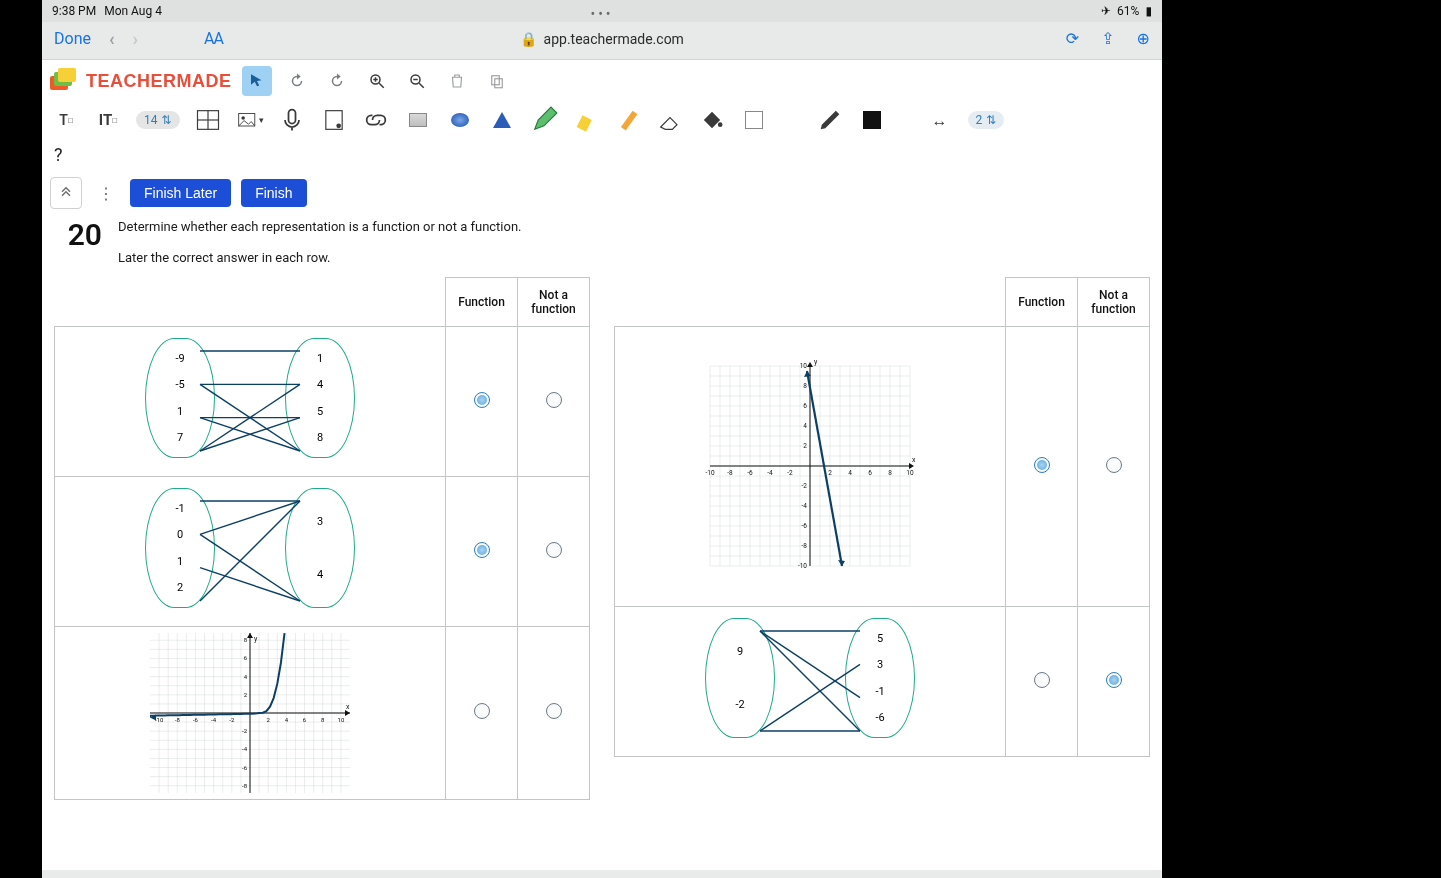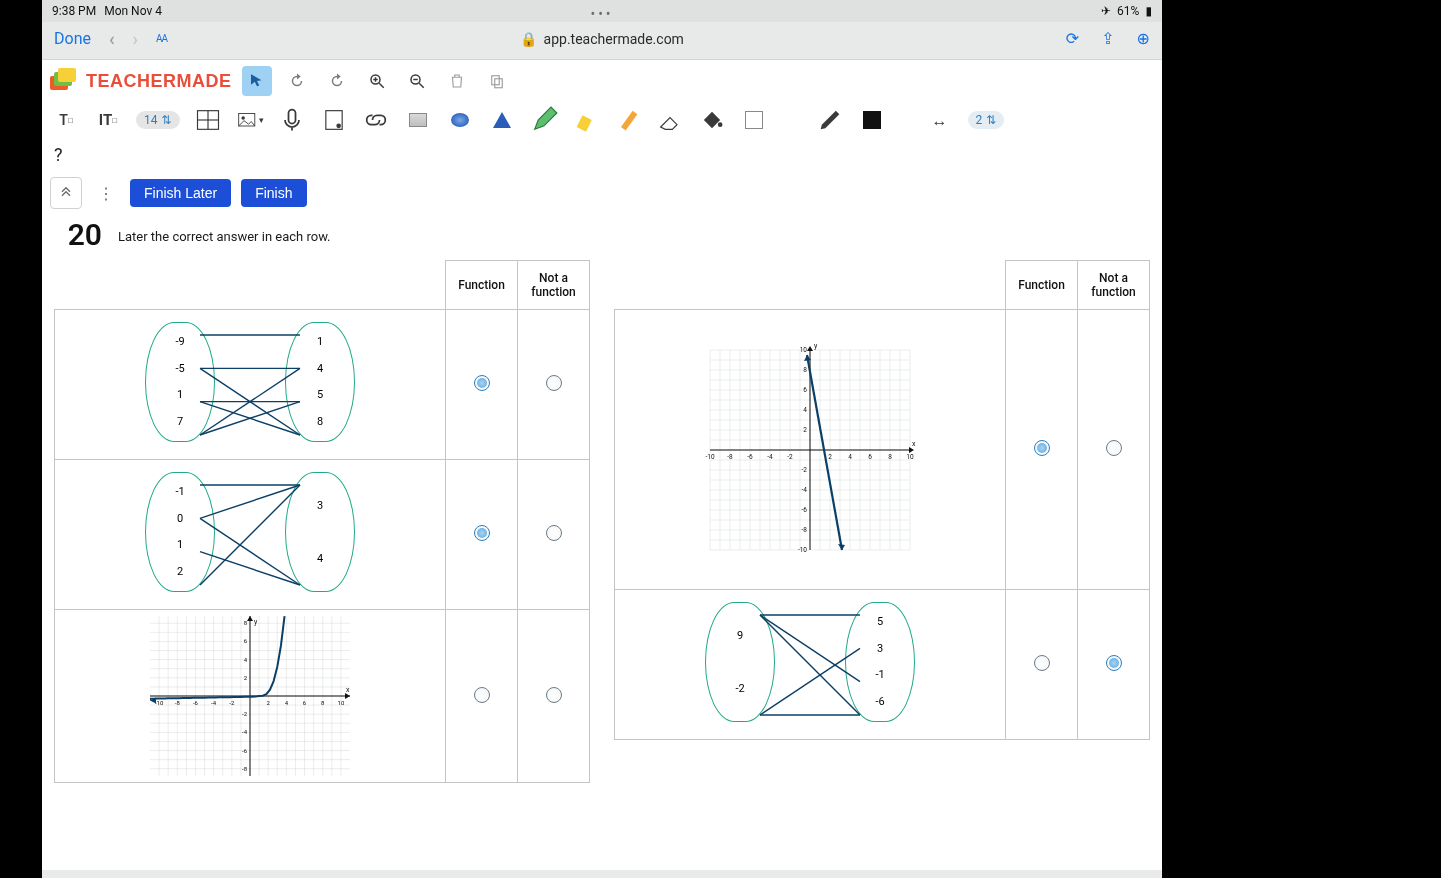--- a/index.html
+++ b/index.html
@@ -208,7 +208,7 @@
   <div class="status-bar">
     <div class="status-left">
       <span>9:38 PM</span>
-      <span>Mon Nov 4</span>
+      <span>Mon Aug 4</span>
     </div>
     <div class="status-right">
       <span>✈︎</span>

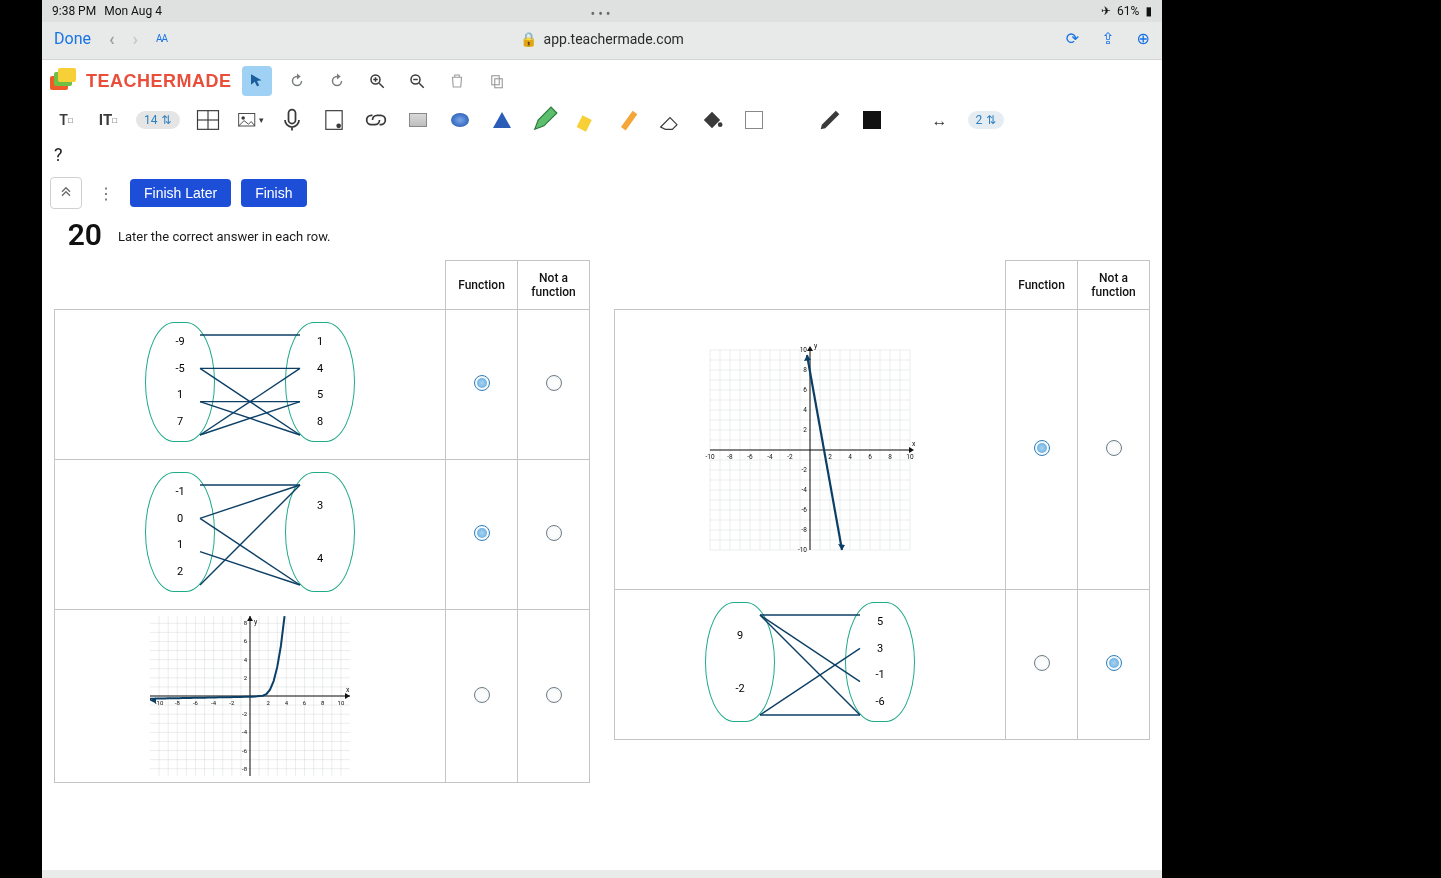--- a/index.html
+++ b/index.html
@@ -46,7 +46,7 @@
 }
 .safari-nav .done { color: #1874e6; font-size: 16px; }
 .safari-nav .nav-arrow { color: #9aa0a6; font-size: 18px; font-weight: bold; }
-.safari-nav .aa { color: #1874e6; font-size: 10px; letter-spacing: -1px; }
+.safari-nav .aa { color: #1874e6; font-size: 16px; letter-spacing: -1px; margin-left: 48px; }
 .safari-url {
   position: absolute;
   left: 50%;

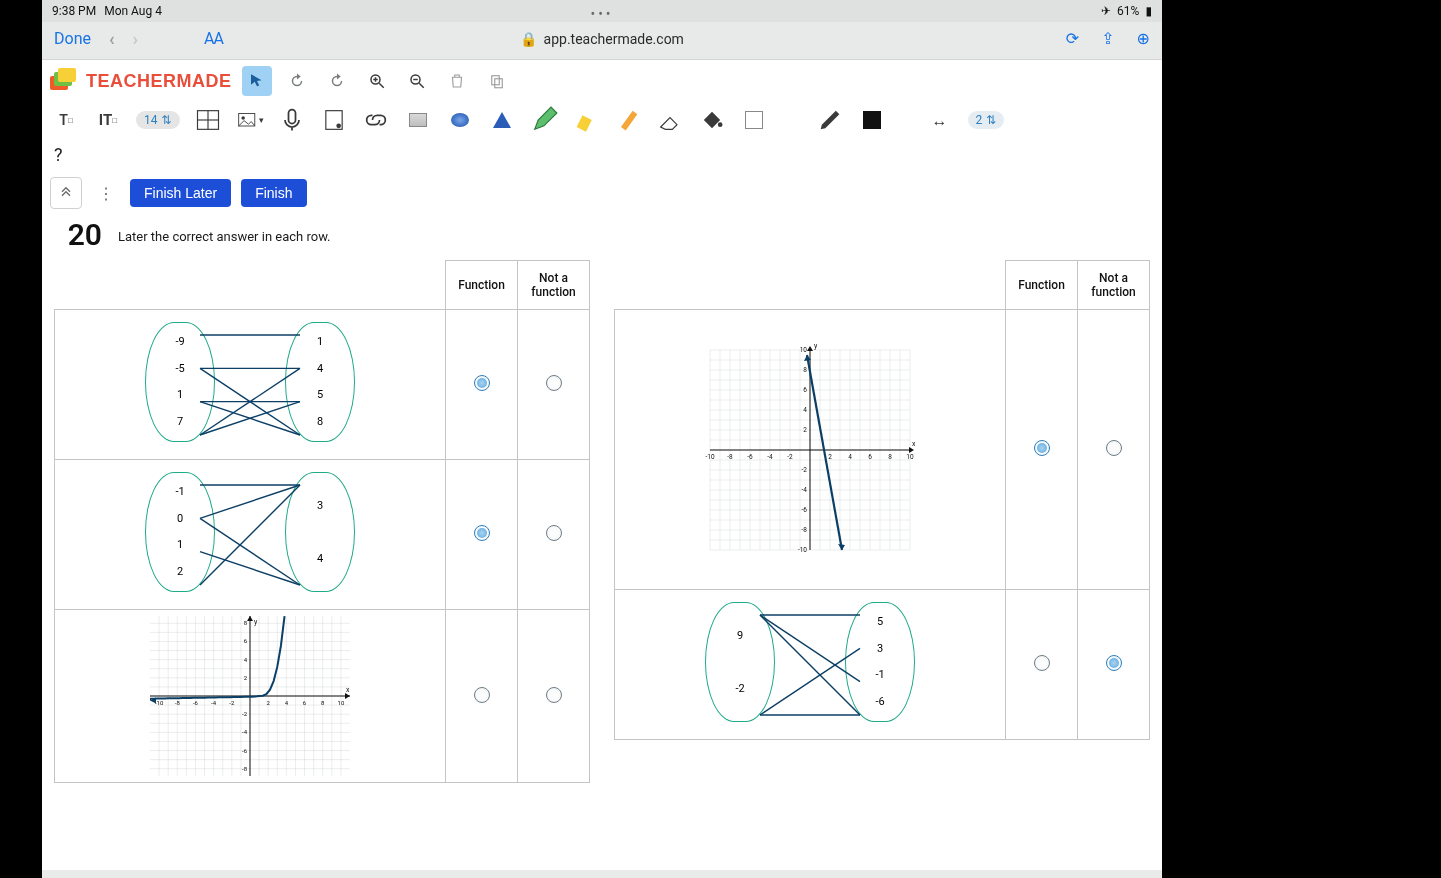--- a/index.html
+++ b/index.html
@@ -404,6 +404,7 @@
     <div class="question-row">
       <div class="qnum">20</div>
       <div class="qtext">
+        <div>Determine whether each representation is a function or not a function.</div>
         <div style="margin-top:10px">Later the correct answer in each row.</div>
       </div>
     </div>

